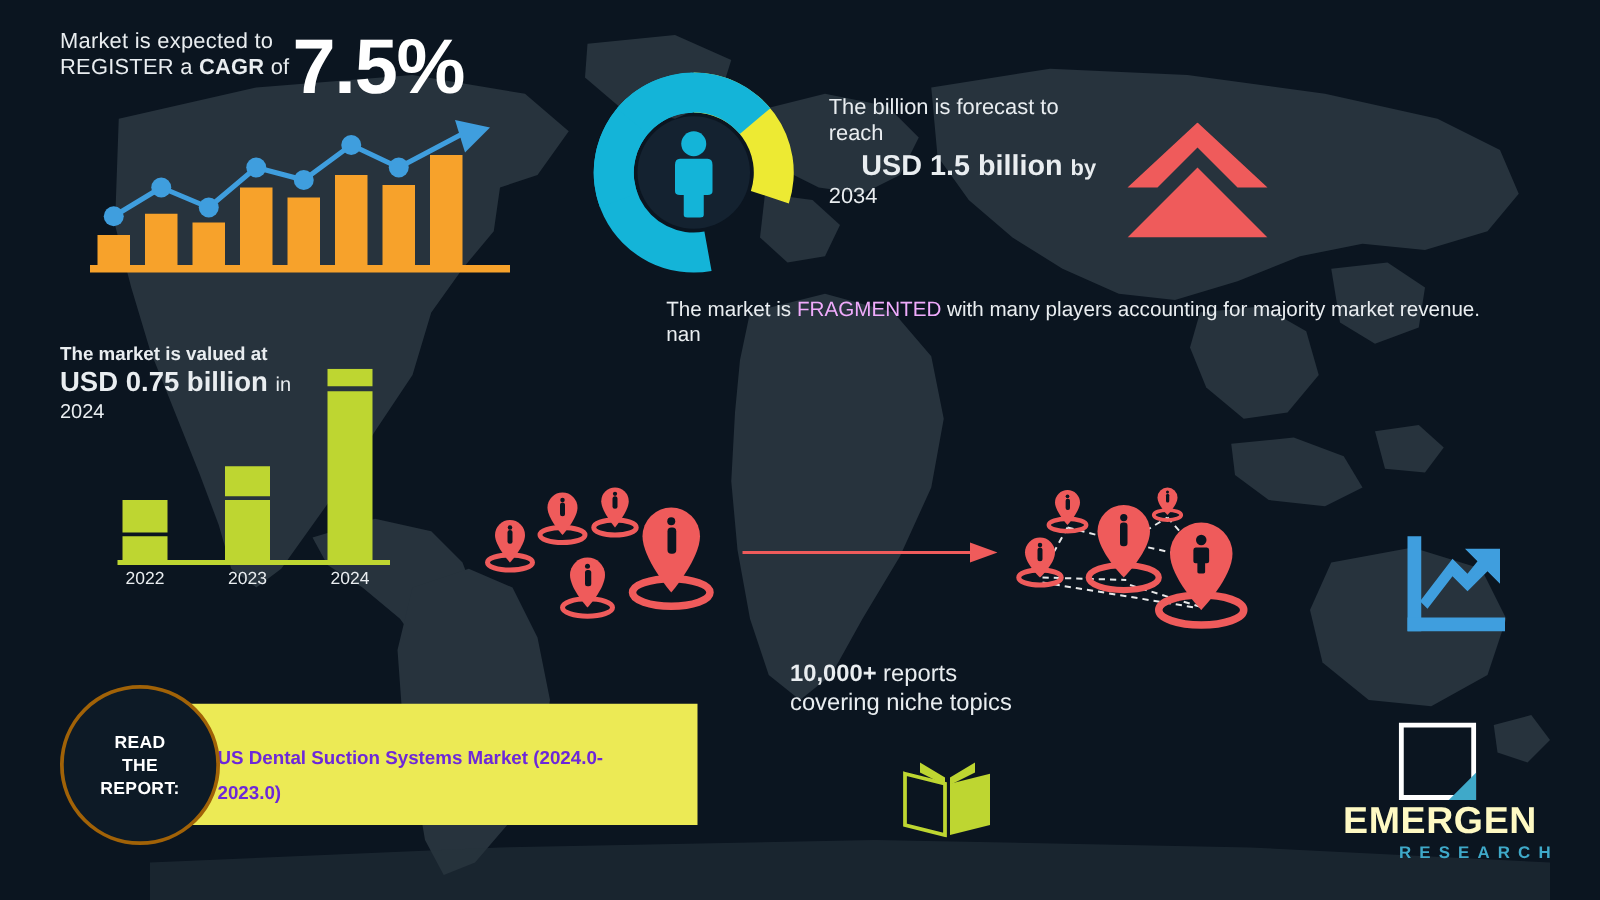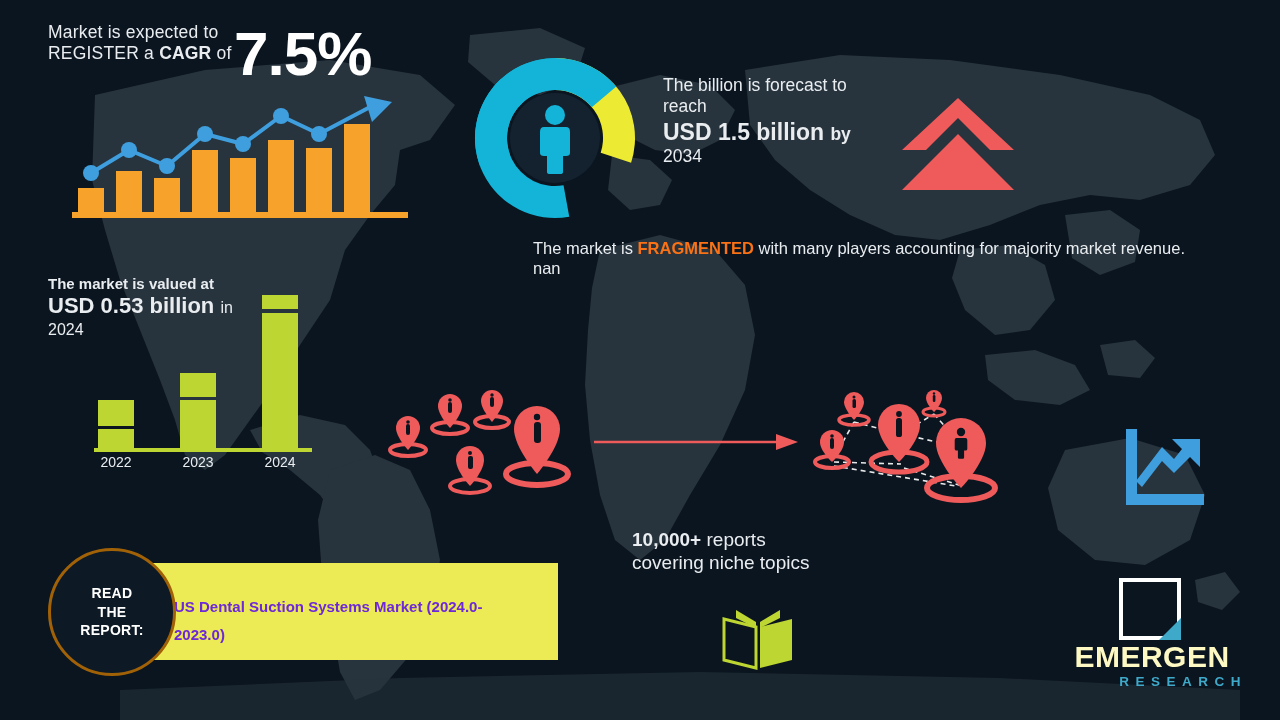--- a/index.html
+++ b/index.html
@@ -39,7 +39,7 @@
   
   #forecast-block { left:663px; top:75px; width:240px; }
   #forecast-block .small { font-size:17.5px; }
-  #forecast-block .big { font-size:23px; font-weight:700; }
+  #forecast-block .big { font-size:23px; font-weight:700;text-align:center; }
   #forecast-block .big span.sub { font-size:17.5px; font-weight:700; }
   #forecast-block .yr { font-size:17.5px; }
 

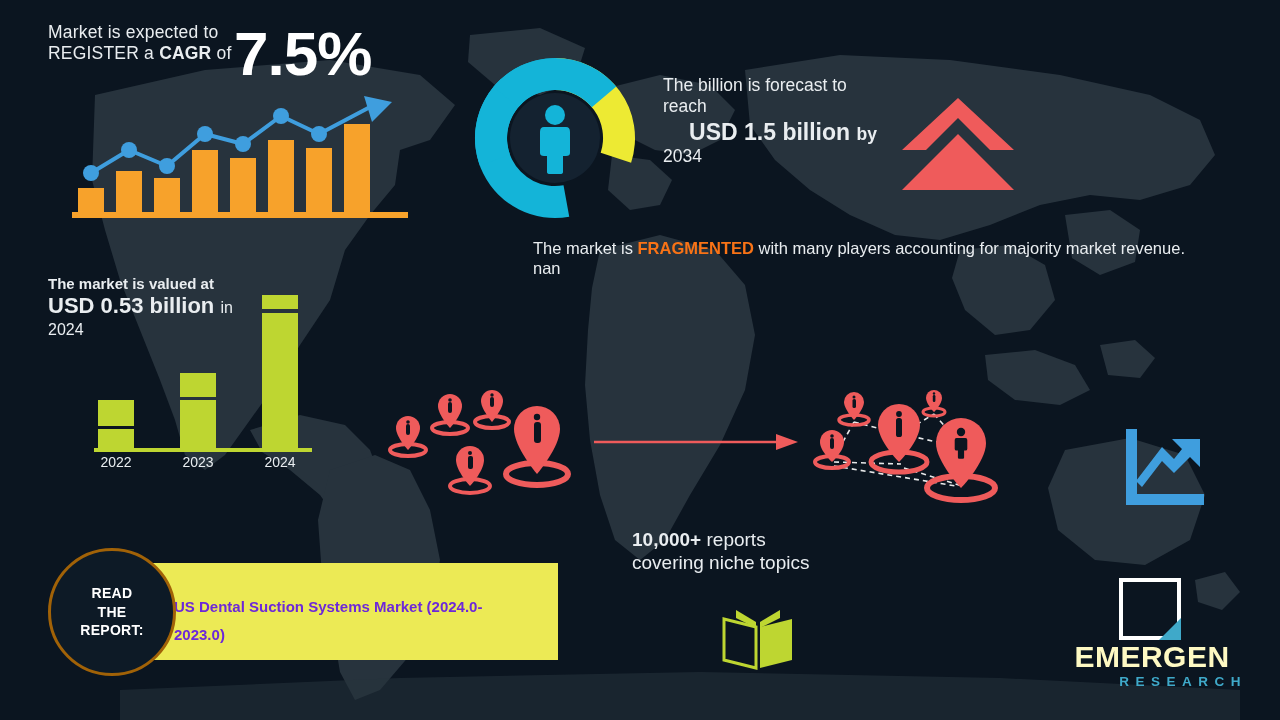--- a/index.html
+++ b/index.html
@@ -45,7 +45,7 @@
 
   
   #fragmented-block { left:533px; top:238px; width:680px; font-size:16.5px; }
-  #fragmented-block .hl { color:#f97316; font-weight:700; }
+  #fragmented-block .hl { color:#f0abfc; font-weight:400; }
 
   
   #valued-block { left:48px; top:275px; width:300px; }

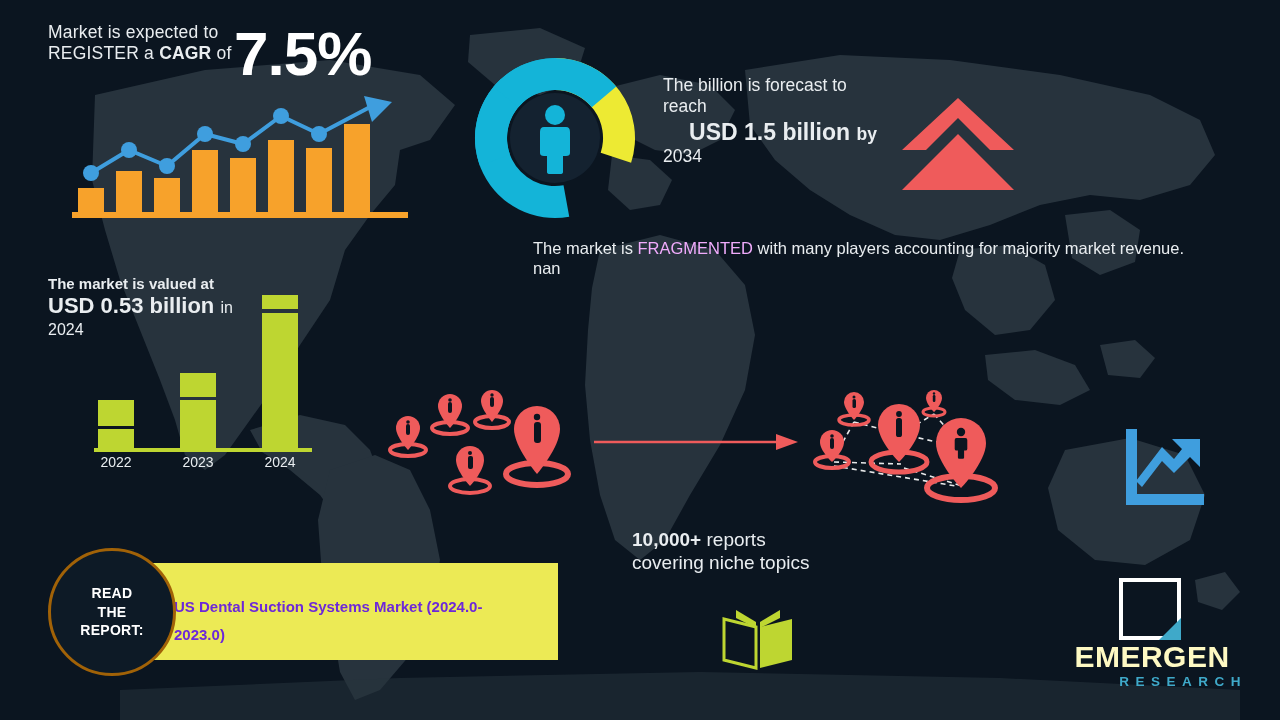--- a/index.html
+++ b/index.html
@@ -340,7 +340,7 @@
 
   <div class="txt" id="valued-block">
     <div class="small">The market is valued at</div>
-    <div class="big"><span>USD 0.53 billion</span> <span class="sub">in</span></div>
+    <div class="big"><span>USD 0.75 billion</span> <span class="sub">in</span></div>
     <div class="yr">2024</div>
   </div>
 

